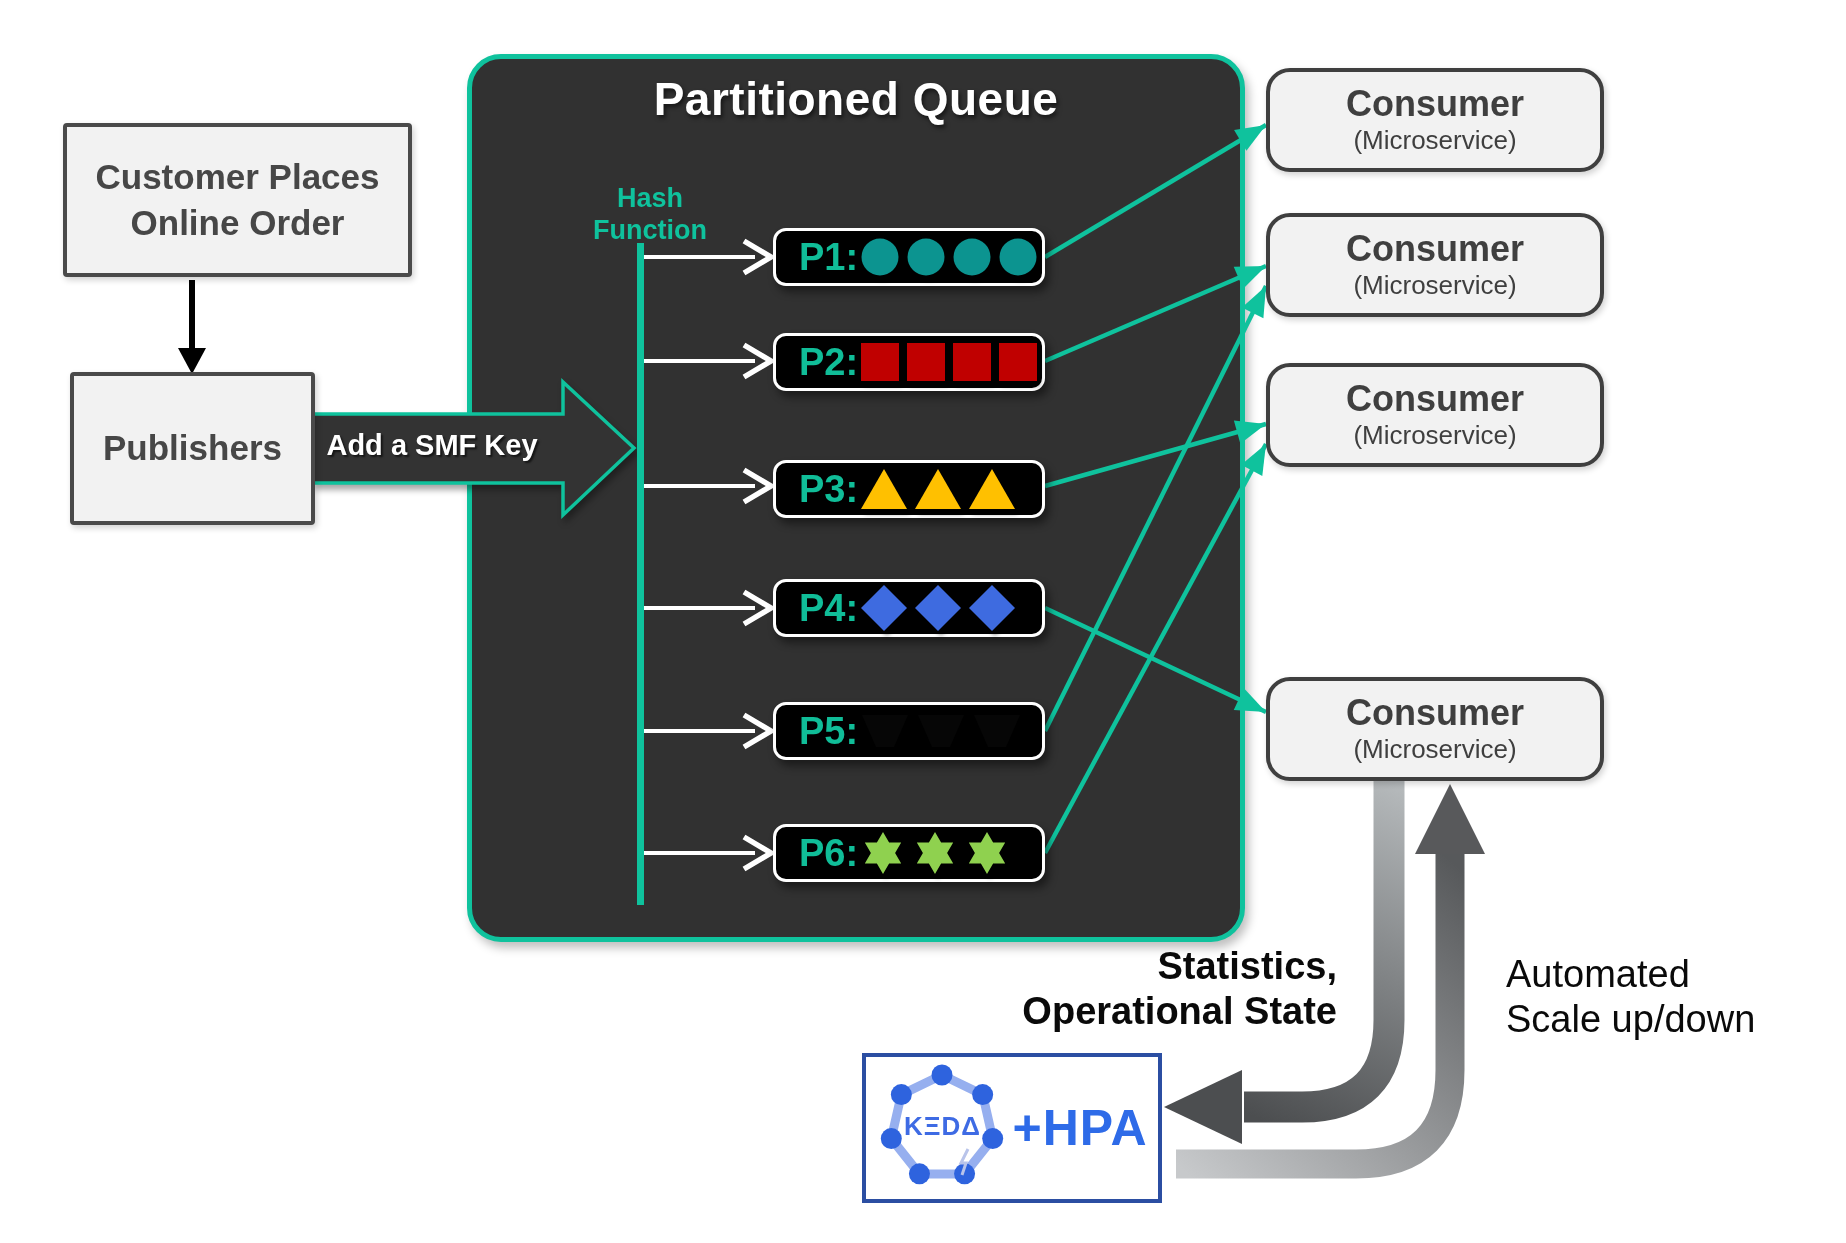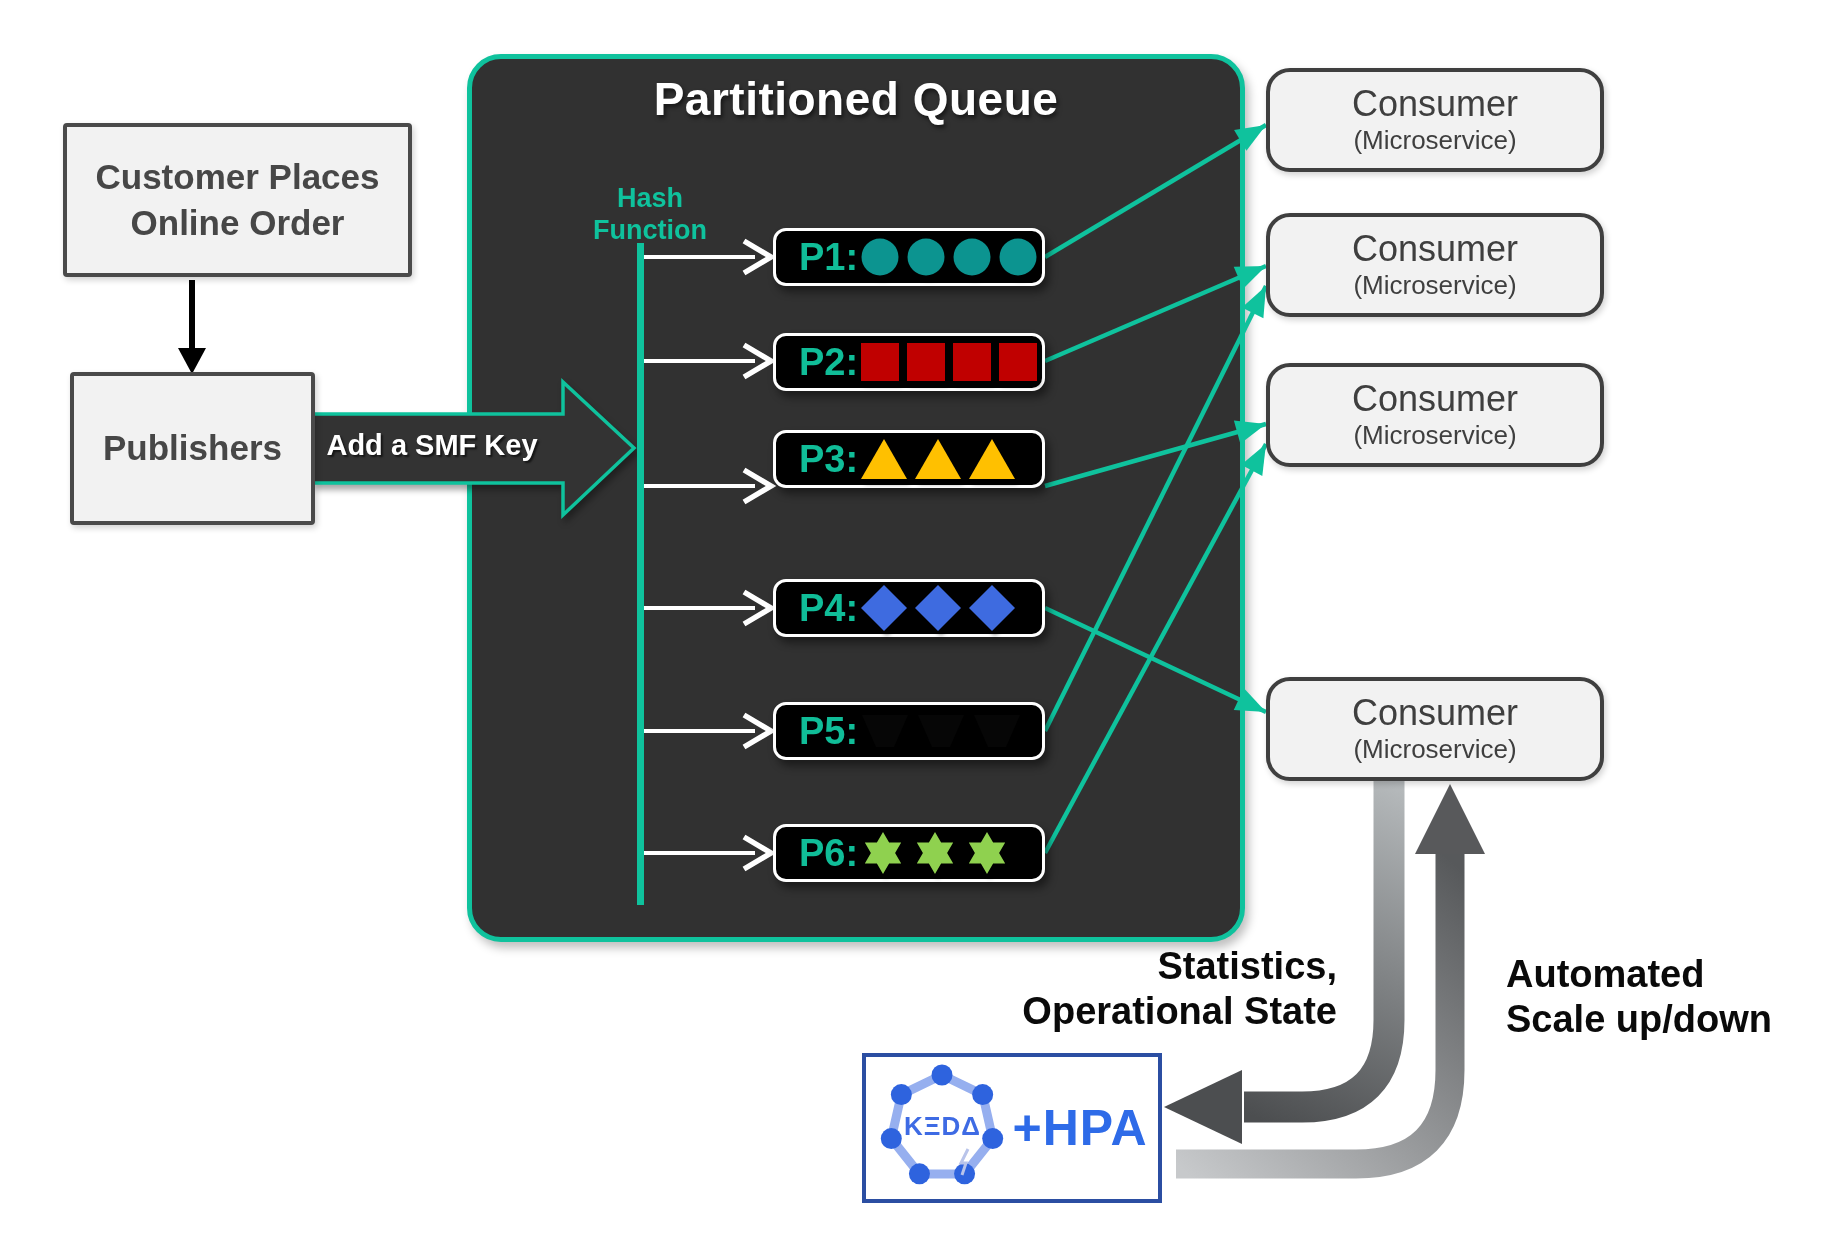--- a/index.html
+++ b/index.html
@@ -19,7 +19,7 @@
   }
   .node .big{font-size:35px;line-height:1.32;white-space:pre-line;}
   .consumer{border-radius:24px;border-color:#3f3f3f;}
-  .consumer .title{font-size:36px;font-weight:normal;color:#3f3f3f;line-height:1.1;}
+  .consumer .title{font-size:36px;font-weight:bold;color:#3f3f3f;line-height:1.1;}
   .consumer .sub{font-size:26px;font-weight:normal;color:#3f3f3f;line-height:1.15;margin-top:3px;}
 
   

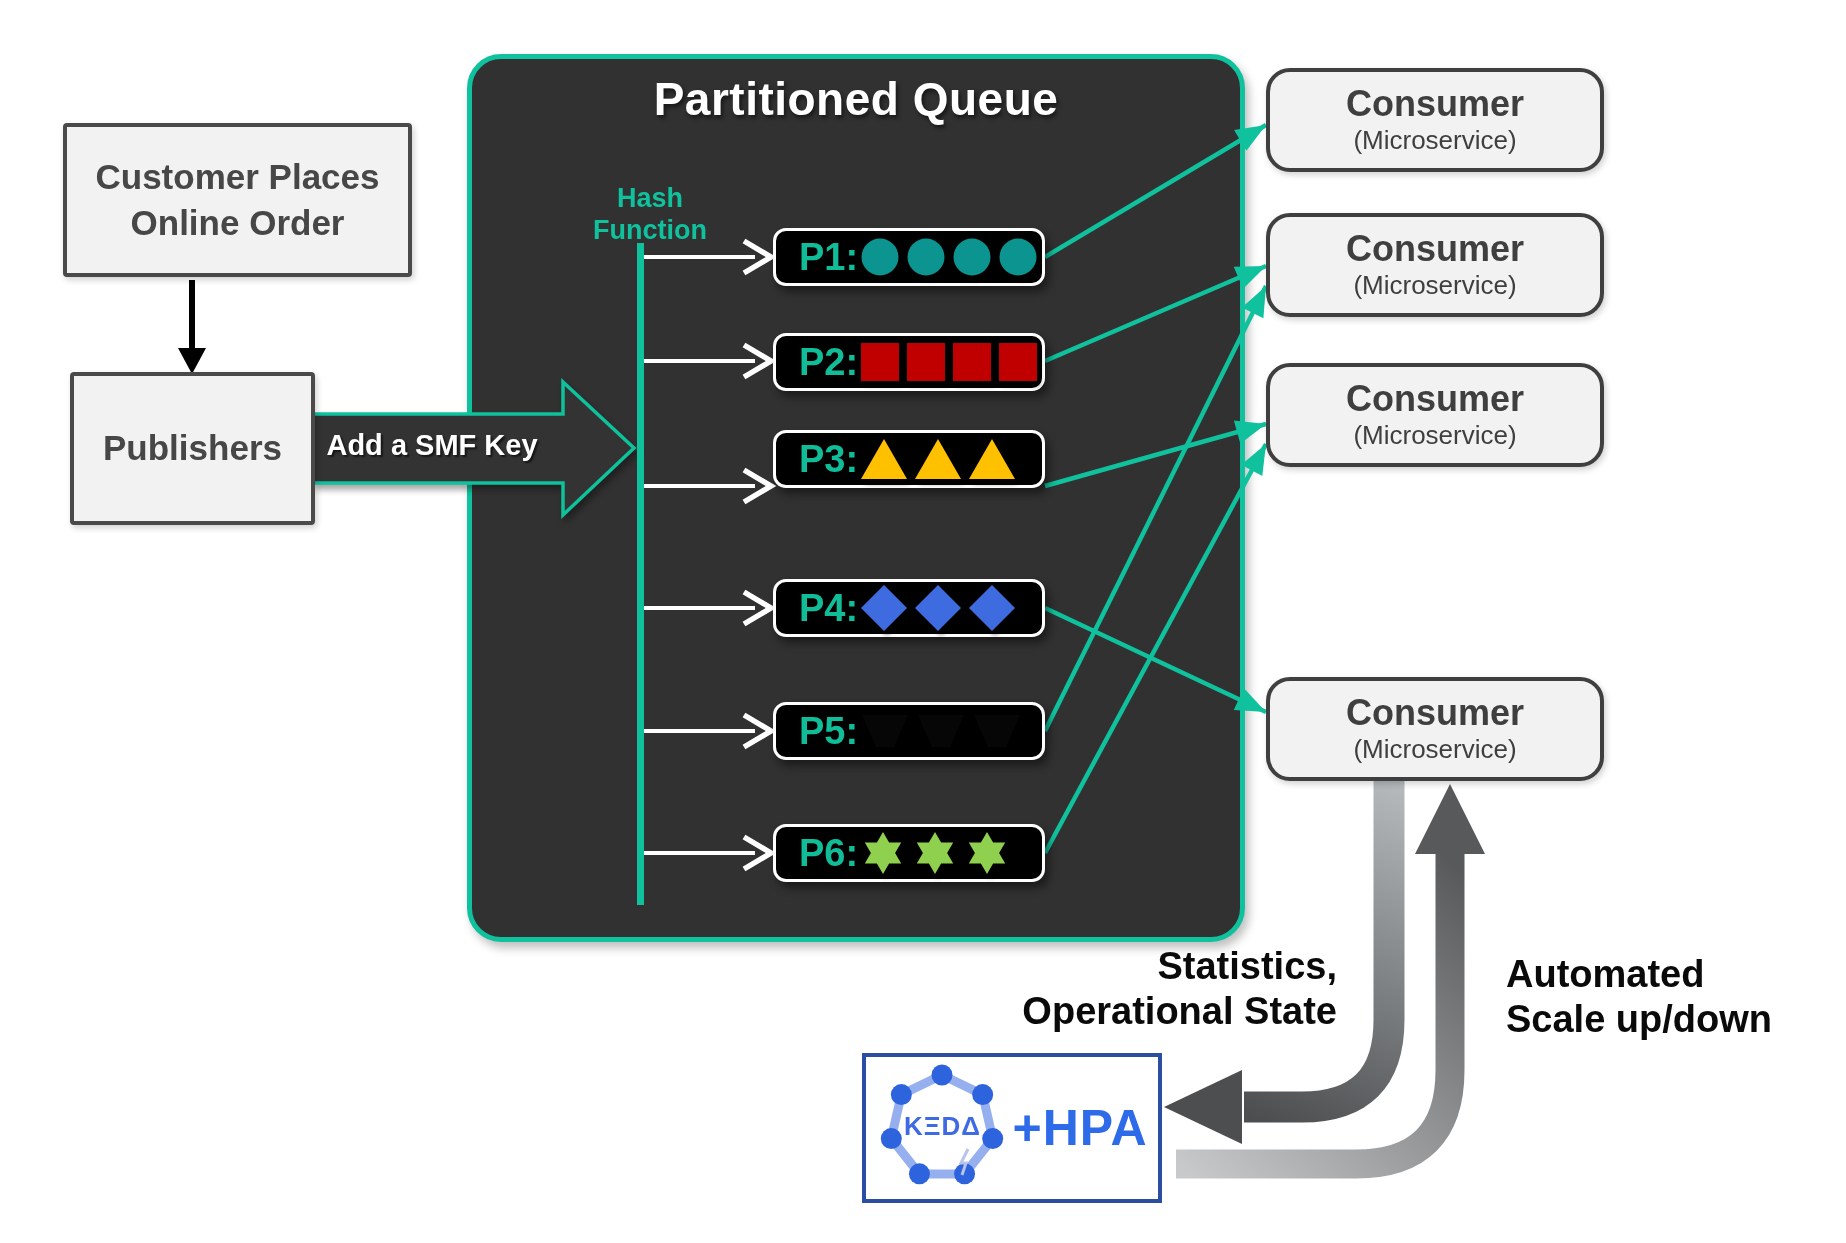--- a/index.html
+++ b/index.html
@@ -199,7 +199,7 @@
         </svg>
       </span>
   </div>
-  <div class="partition" style="top:430px;">
+  <div class="partition" style="top:460px;">
     <span class="p-label">P3:</span>
     <span class="shapes">
         <svg width="46" height="40" viewBox="0 0 46 40">

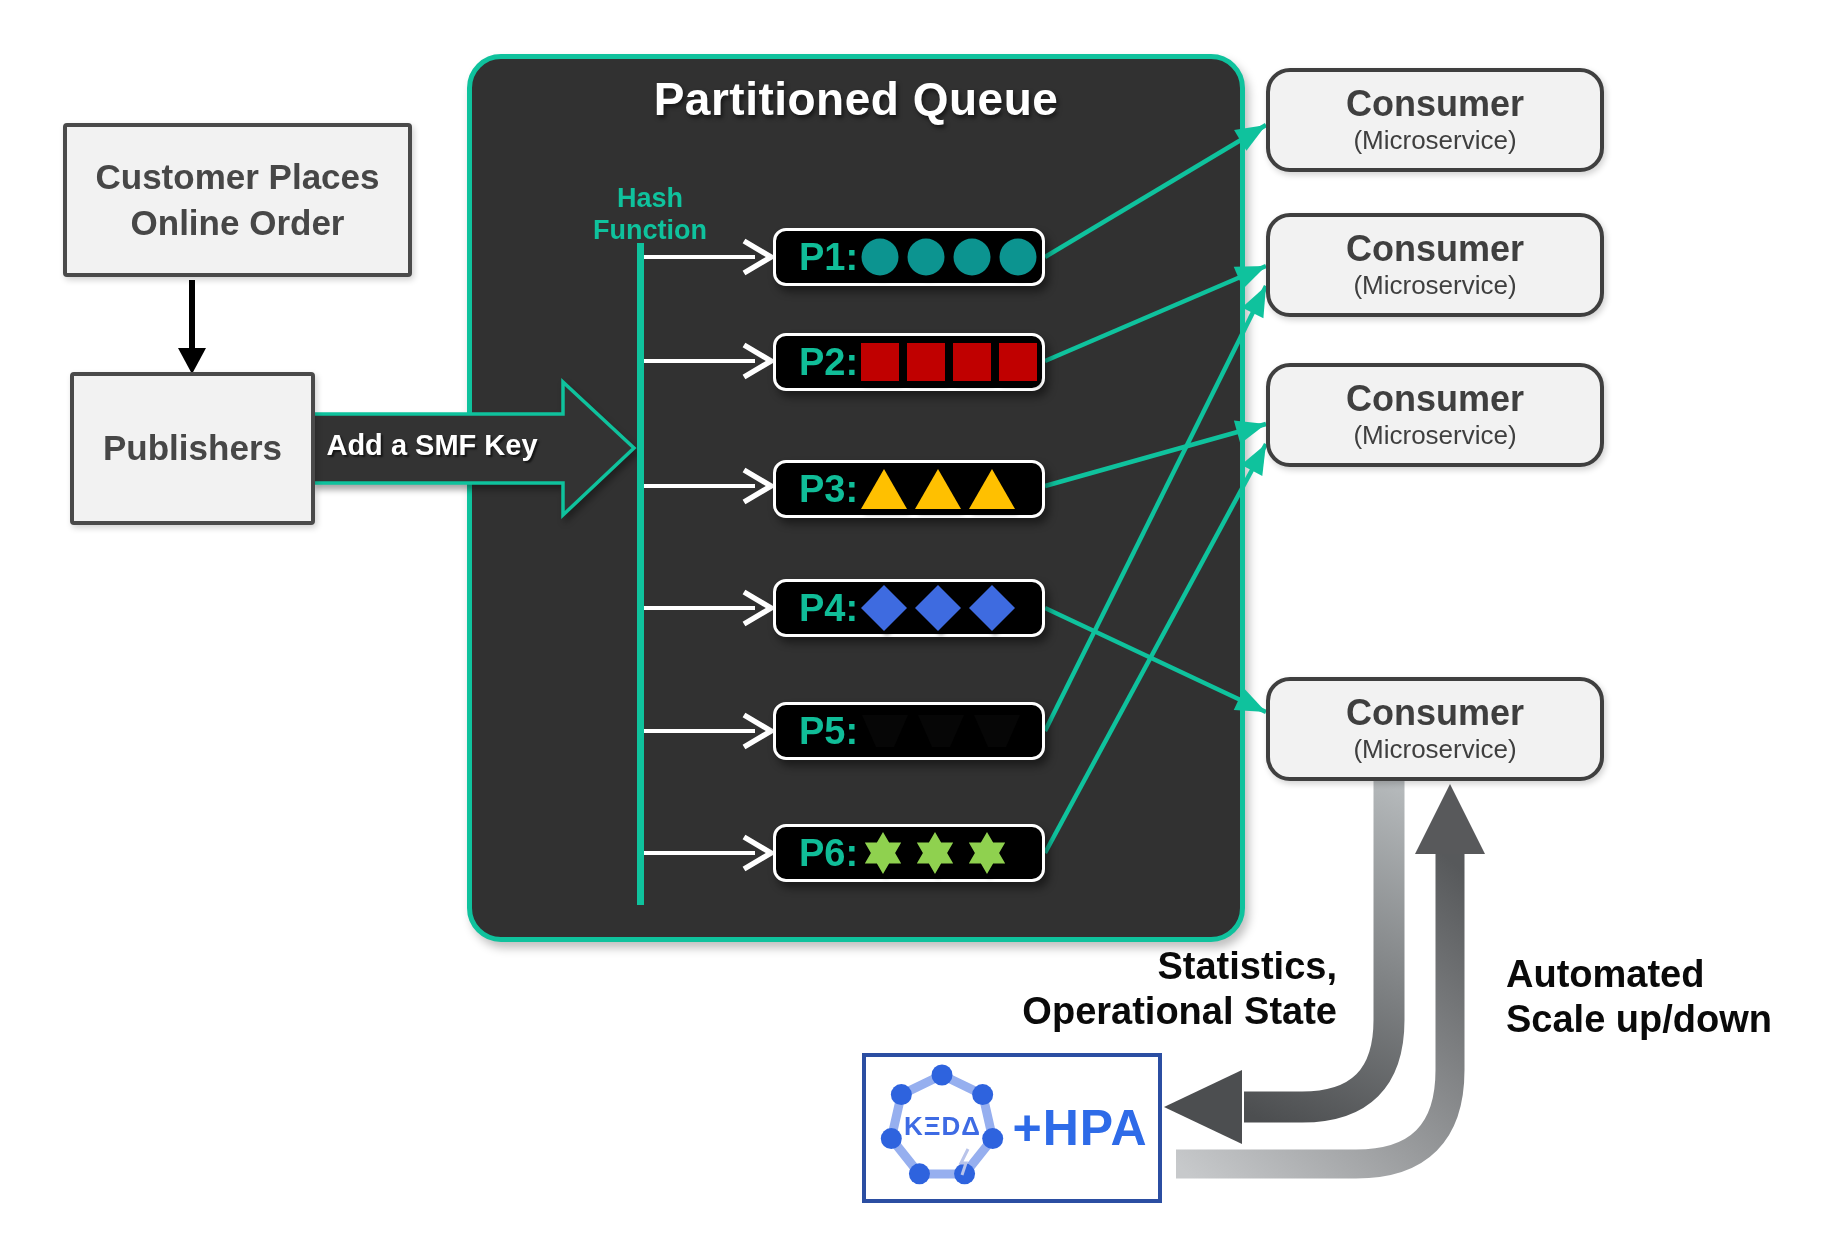--- a/index.html
+++ b/index.html
@@ -66,7 +66,7 @@
   }
   .scale-text{
     position:absolute;left:1506px;top:952px;width:330px;text-align:left;
-    color:#0a0a0a;font-size:38px;font-weight:bold;line-height:1.18;white-space:pre-line;
+    color:#0a0a0a;font-size:38px;font-weight:normal;line-height:1.18;white-space:pre-line;
   }
 
   

